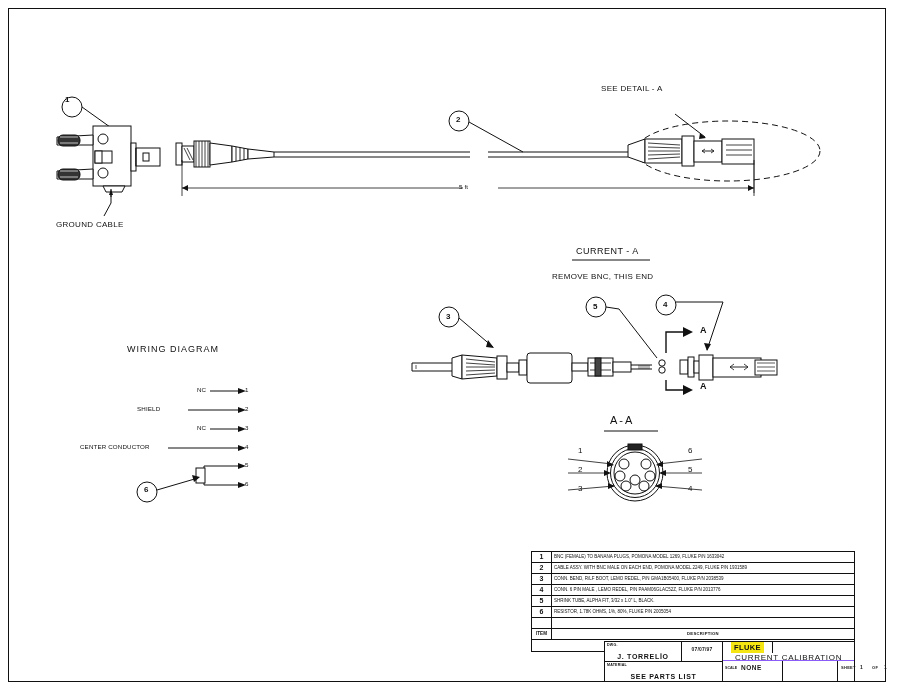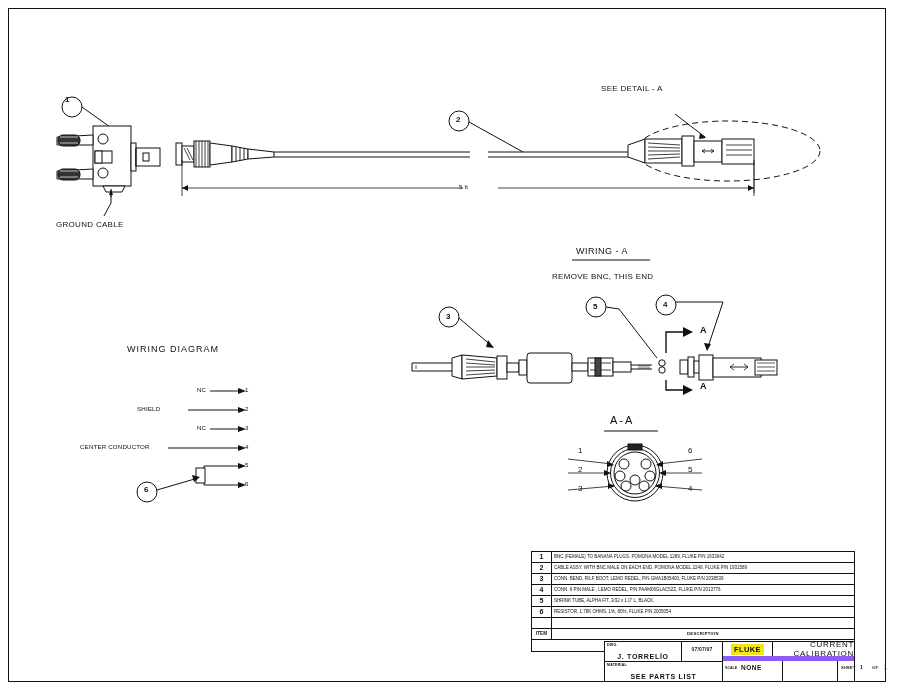--- a/index.html
+++ b/index.html
@@ -174,7 +174,7 @@
   </div>
   <div class="txt lbl-sm bold" style="left:456px;top:115px;">2</div>
 
-  <div class="txt lbl-md" style="left:576px;top:246px;">WIRING - A</div>
+  <div class="txt lbl-md" style="left:576px;top:246px;">CURRENT - A</div>
   <div class="abs" style="left:572px;top:259px;">
     <svg width="80" height="3">
         <line x1="0" y1="1" x2="78" y2="1" stroke="#111" stroke-width="1"></line>

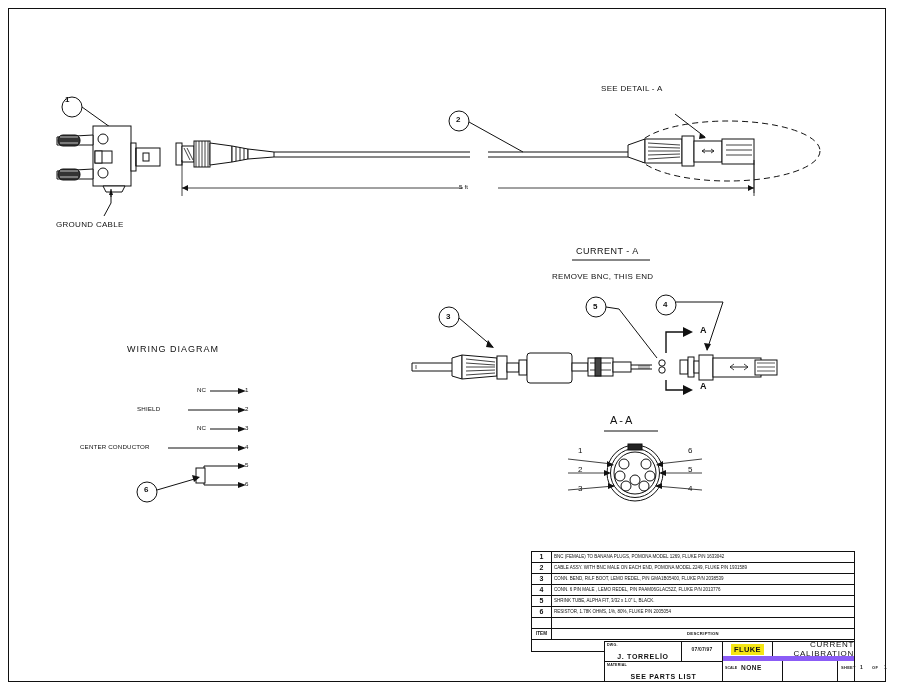--- a/index.html
+++ b/index.html
@@ -36,7 +36,7 @@
   #tb-drawn .date{width:40px;position:relative;box-sizing:border-box;}
   .tb-date-val{position:absolute;left:0;right:0;top:4px;text-align:center;font-size:5px;font-weight:bold;letter-spacing:.2px;}
   #tb-right{flex:1;display:flex;flex-direction:column;}
-  #tb-logorow{height:19px;display:flex;border-bottom:5px solid #8b5cf6;box-sizing:border-box;}
+  #tb-logorow{height:19px;display:flex;border-bottom:1px solid #8b5cf6;box-sizing:border-box;flex-direction:column;}
   #tb-logo{width:50px;display:flex;align-items:center;justify-content:center;border-right:1px solid #111;box-sizing:border-box;}
   .logo{background:#f5e613;color:#111;font-weight:bold;font-size:7.5px;letter-spacing:.4px;padding:1px 3px;font-family:"Liberation Sans",sans-serif;}
   #tb-title{flex:1;display:flex;align-items:center;justify-content:center;font-size:8px;letter-spacing:.7px;color:#111;text-align:right;}

